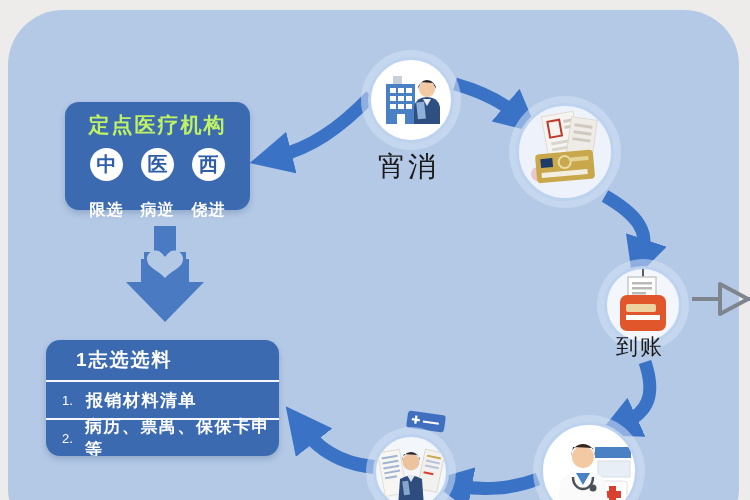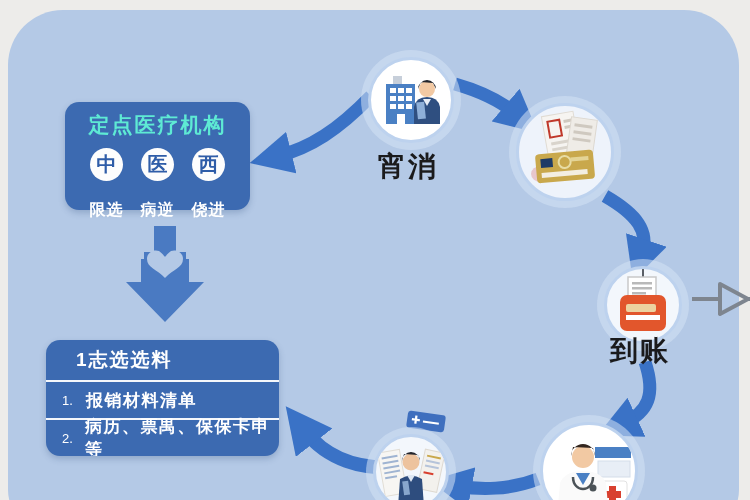--- a/index.html
+++ b/index.html
@@ -22,7 +22,7 @@
     box-shadow:0 3px 6px rgba(40,70,120,.25);
   }
   .medbox-title{
-    color:#5eead4;font-weight:700;font-size:21px;letter-spacing:2px;
+    color:#bef264;font-weight:700;font-size:21px;letter-spacing:2px;
     text-align:center;margin-top:9px;
   }
   .medbox-row{display:flex;justify-content:center;gap:17px;margin-top:9px;}

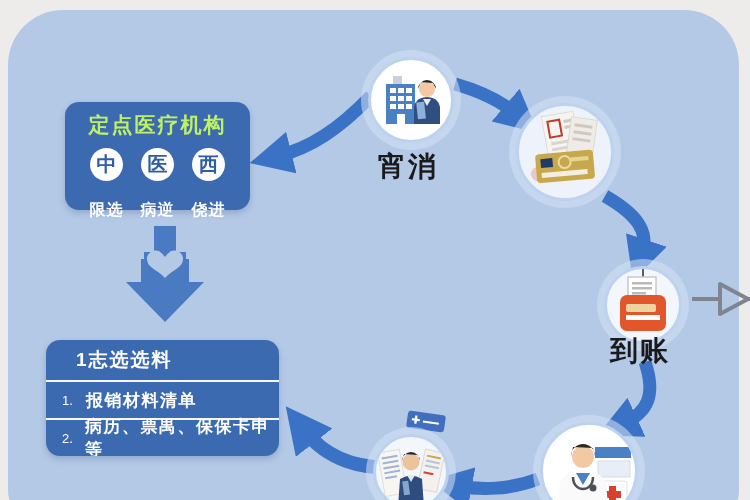--- a/index.html
+++ b/index.html
@@ -47,7 +47,7 @@
   .node-submit{left:365px;top:424px;width:70px;height:70px;background:#f3f7fc;}
 
   .nodelabel{
-    position:absolute;color:#1a1a1c;font-weight:700;text-align:center;
+    position:absolute;color:#1a1a1c;font-weight:400;text-align:center;
     letter-spacing:2px;
   }
   .label-applicant{left:352px;top:138px;width:96px;font-size:28px;}

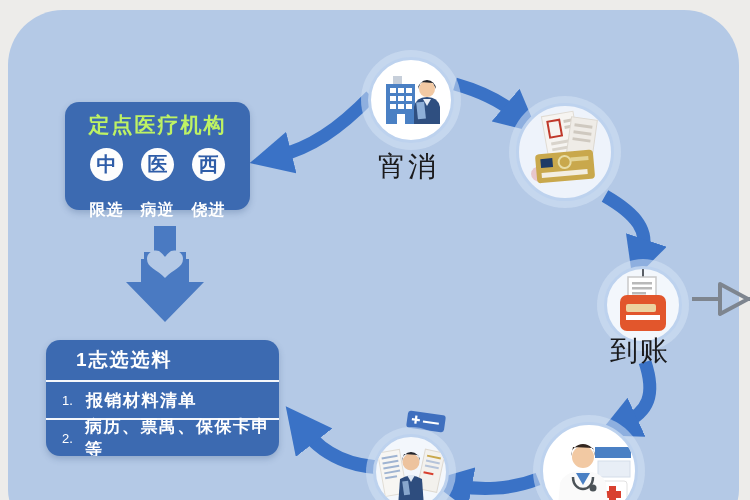--- a/index.html
+++ b/index.html
@@ -51,7 +51,7 @@
     letter-spacing:2px;
   }
   .label-applicant{left:352px;top:138px;width:96px;font-size:28px;}
-  .label-arrival{left:584px;top:322px;width:96px;font-size:28px;}
+  .label-arrival{left:584px;top:322px;width:96px;font-size:22px;}
 
   .tag{
     position:absolute;left:399px;top:403px;width:38px;height:17px;border-radius:3px;

